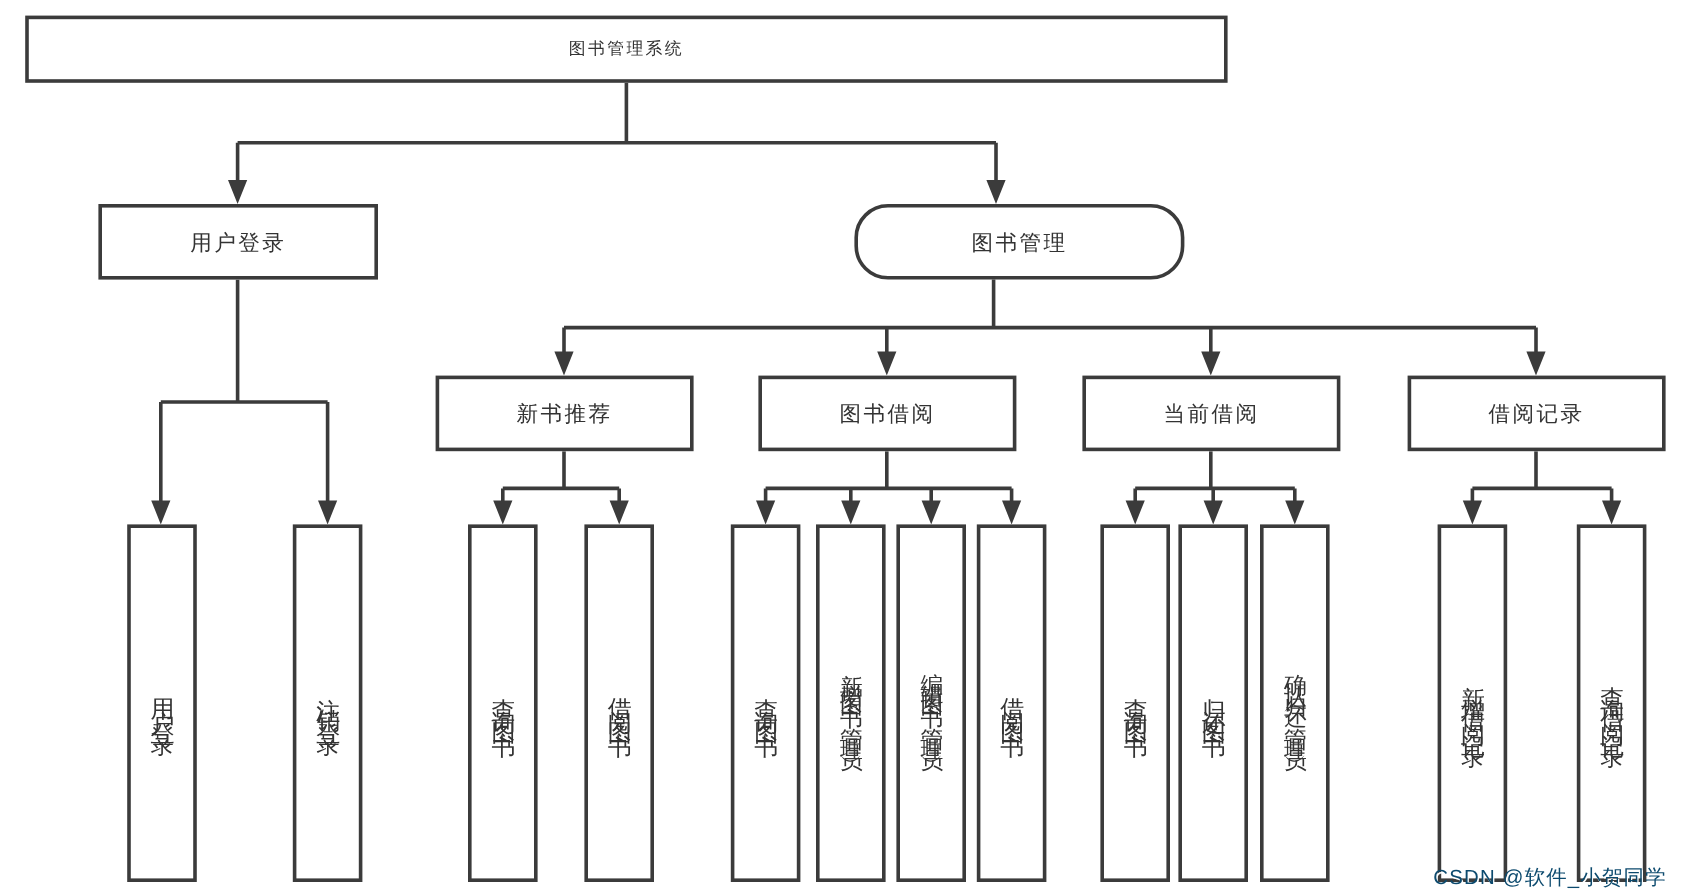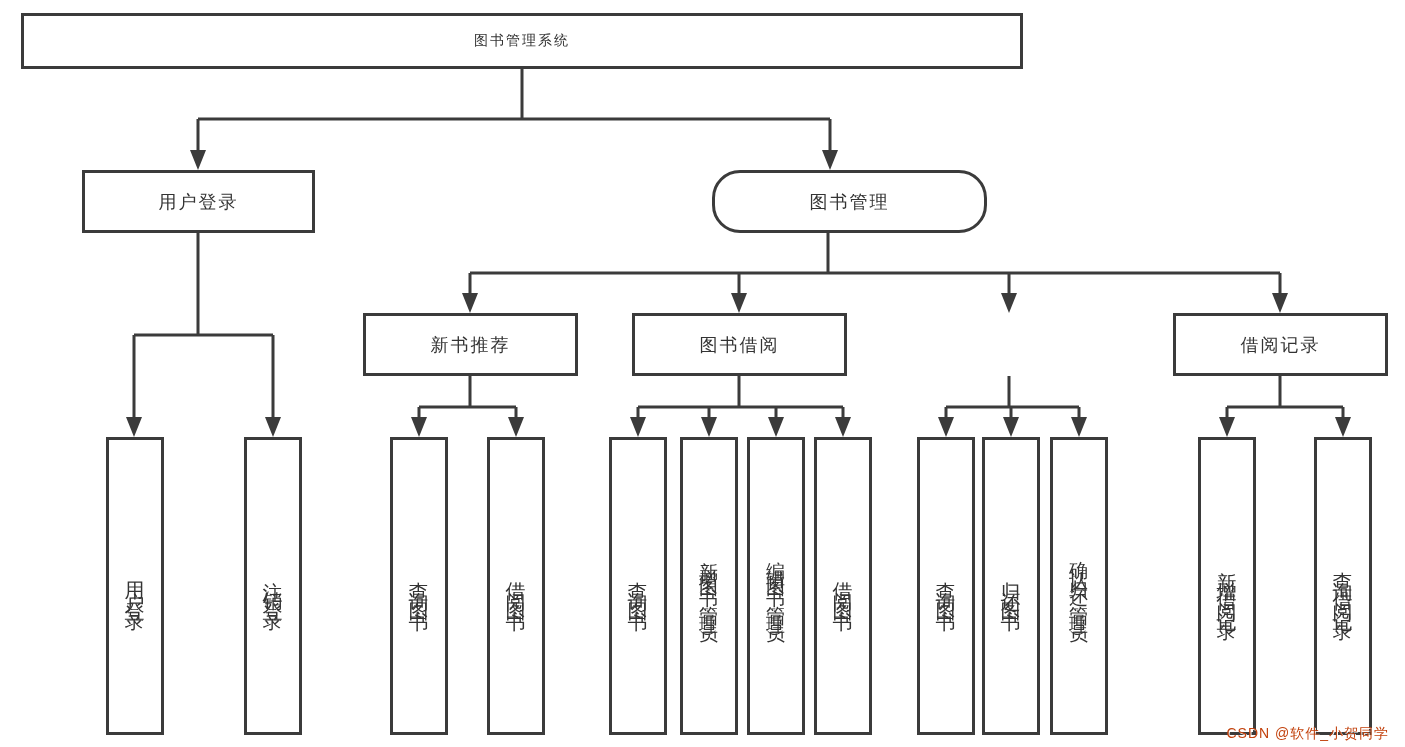--- a/index.html
+++ b/index.html
@@ -106,6 +106,9 @@
   <div class="box hbox" style="left:632px; top:313px; width:215px; height:63px;">
     <span>图书借阅</span>
   </div>
+  <div class="box hbox" style="left:902px; top:313px; width:215px; height:63px;">
+    <span>当前借阅</span>
+  </div>
   <div class="box hbox" style="left:1173px; top:313px; width:215px; height:63px;">
     <span>借阅记录</span>
   </div>

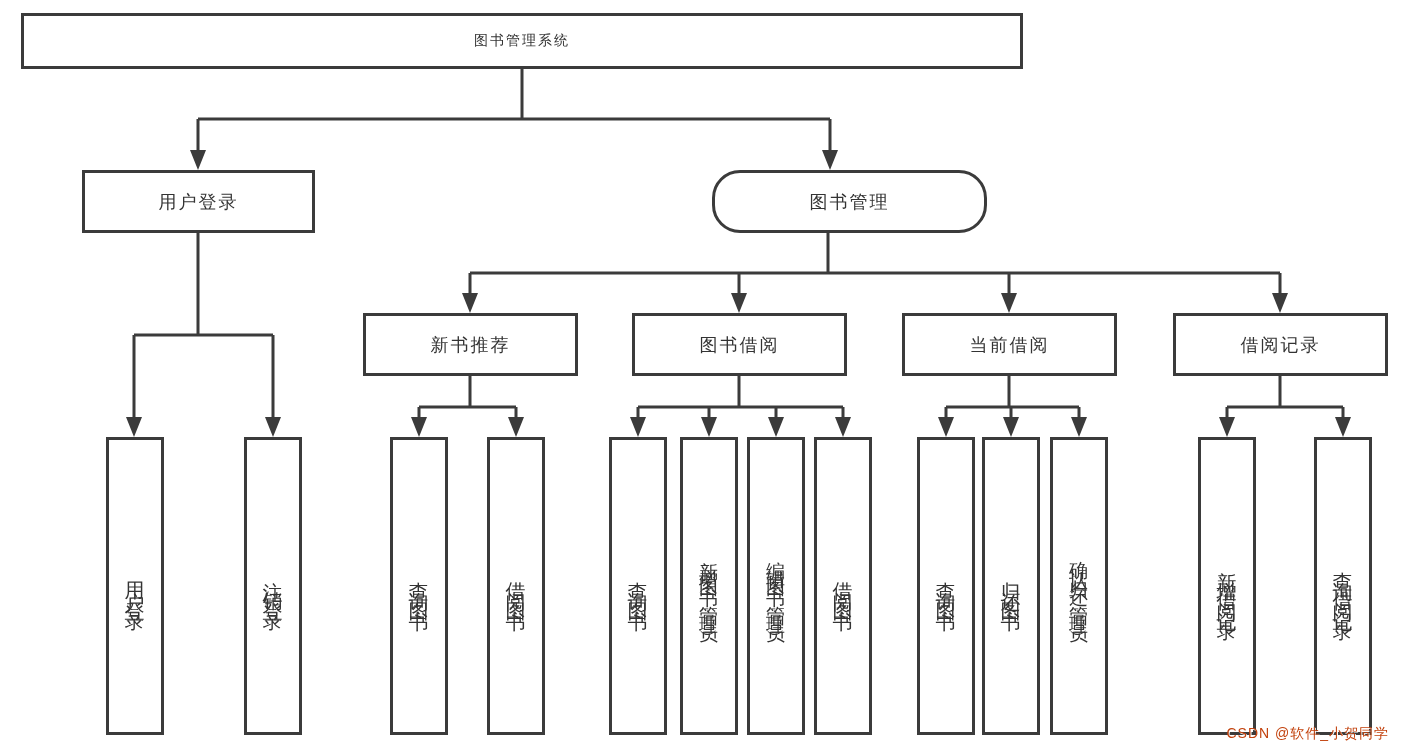--- a/index.html
+++ b/index.html
@@ -44,8 +44,8 @@
     position: absolute;
     right: 16px;
     bottom: 4px;
-    font-size: 14px;
-    color: #c2410c;
+    font-size: 17px;
+    color: #0c4a6e;
     letter-spacing: 1px;
     text-shadow: 1px 1px 0 #ffffff;
     white-space: nowrap;

